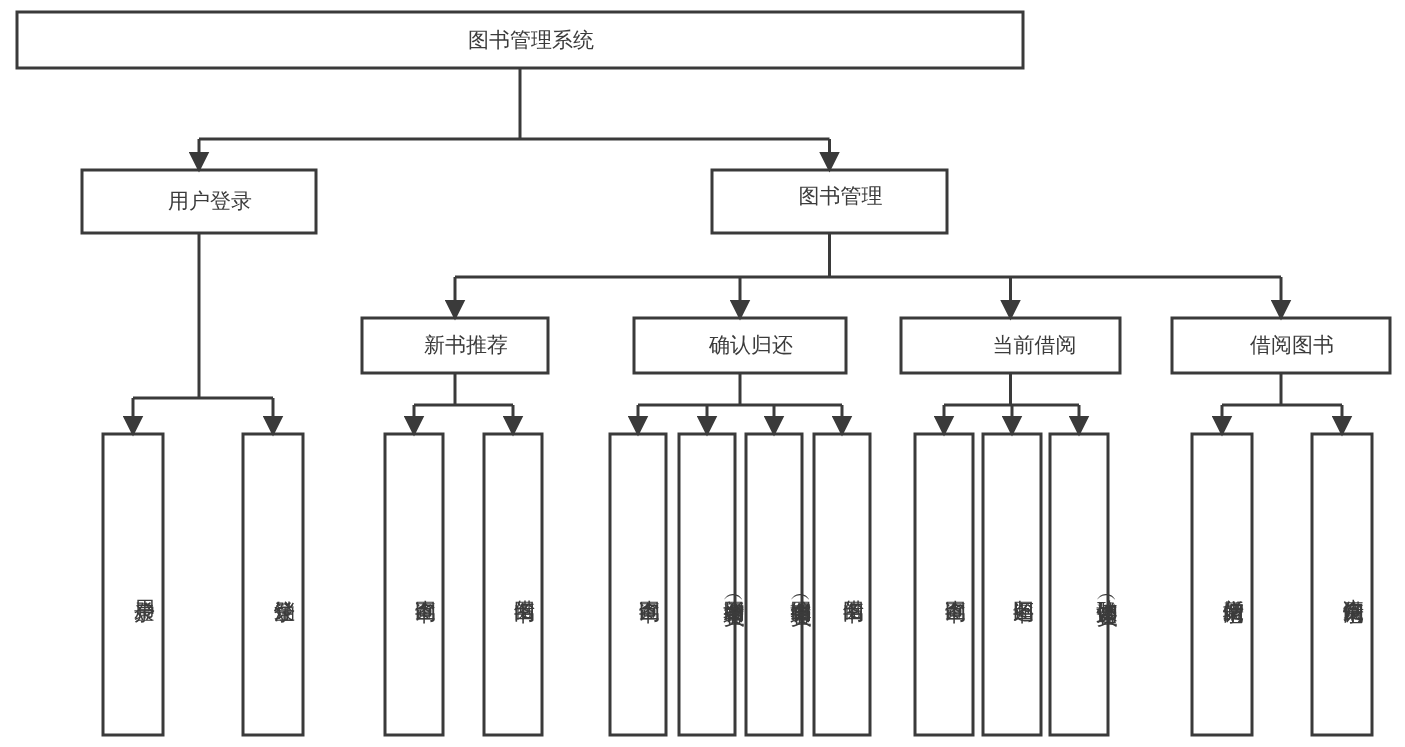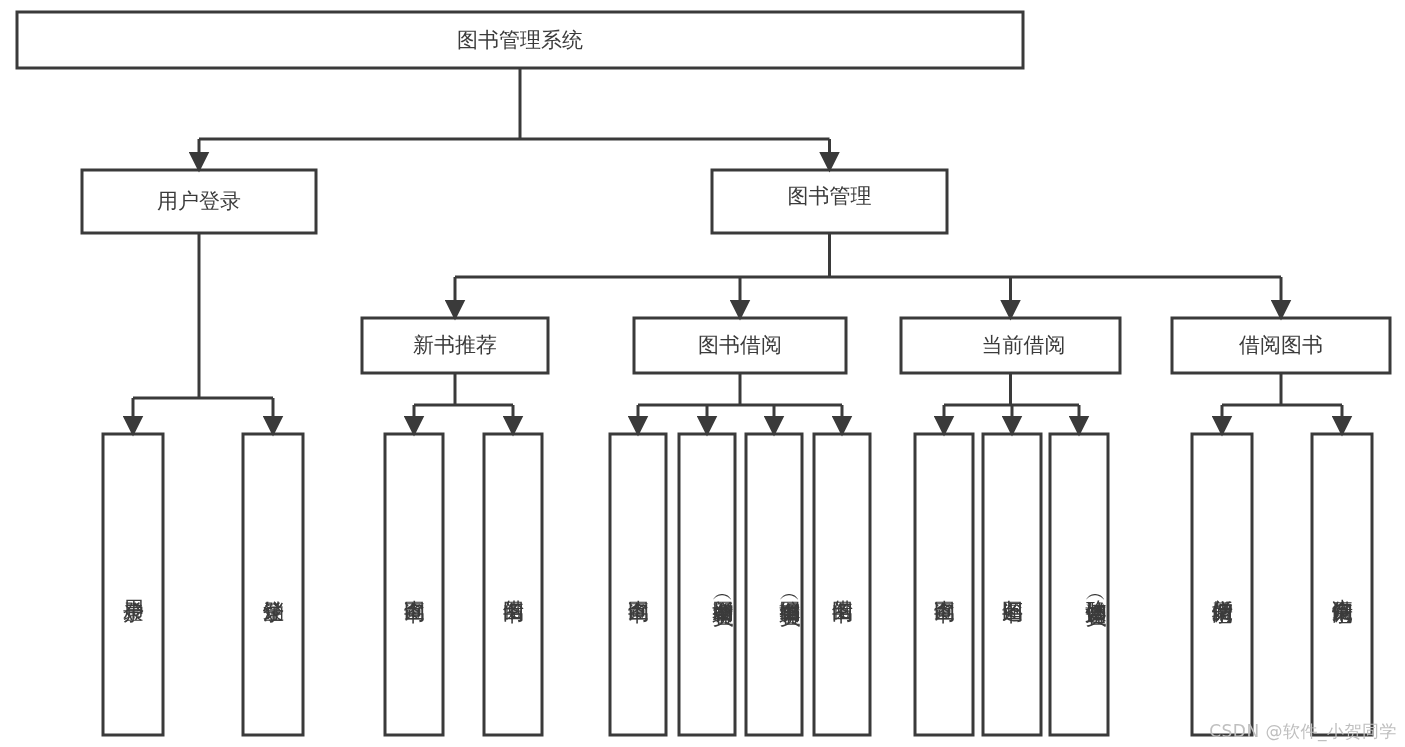--- a/index.html
+++ b/index.html
@@ -49,6 +49,7 @@
     justify-content: center;
     white-space: nowrap;
     pointer-events: none;
+    margin-left: 11px;
   }
   .node-label.vertical {
     writing-mode: vertical-rl;

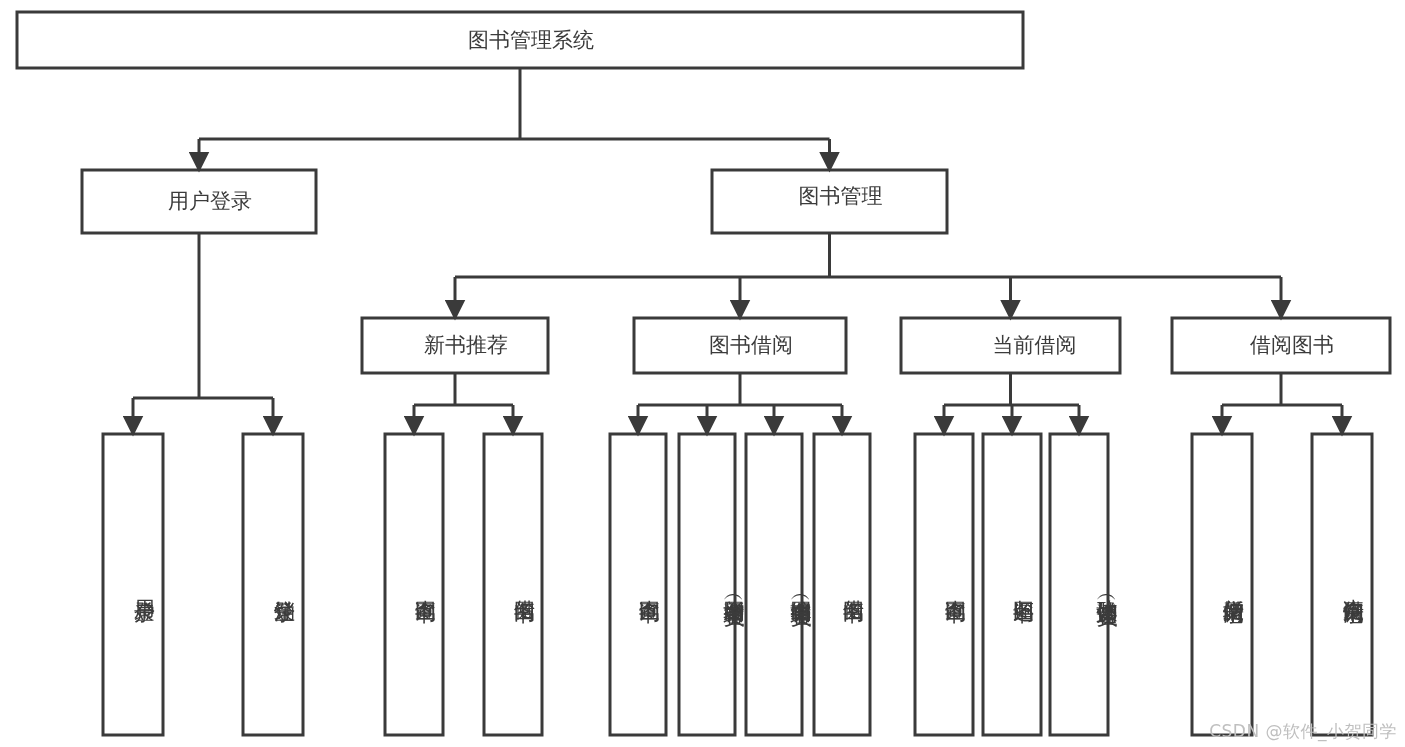--- a/index.html
+++ b/index.html
@@ -150,7 +150,7 @@
       <div class="node-label" style="left: 82px; top: 170px; width: 234px; height: 63px;">用户登录</div>
       <div class="node-label" style="left: 712px; top: 170px; width: 235px; height: 53px;">图书管理</div>
       <div class="node-label" style="left: 362px; top: 318px; width: 186px; height: 55px;">新书推荐</div>
-      <div class="node-label" style="left: 634px; top: 318px; width: 212px; height: 55px;">图书借阅</div>
+      <div class="node-label" style="left: 634px; top: 318px; width: 212px; height: 55px;">确认归还</div>
       <div class="node-label" style="left: 901px; top: 318px; width: 219px; height: 55px; padding-left: 13px;">当前借阅</div>
       <div class="node-label" style="left: 1172px; top: 318px; width: 218px; height: 55px;">借阅图书</div>
       <div class="node-label vertical" style="left: 103px; top: 434px; width: 60px; height: 301px;">用户登录</div>

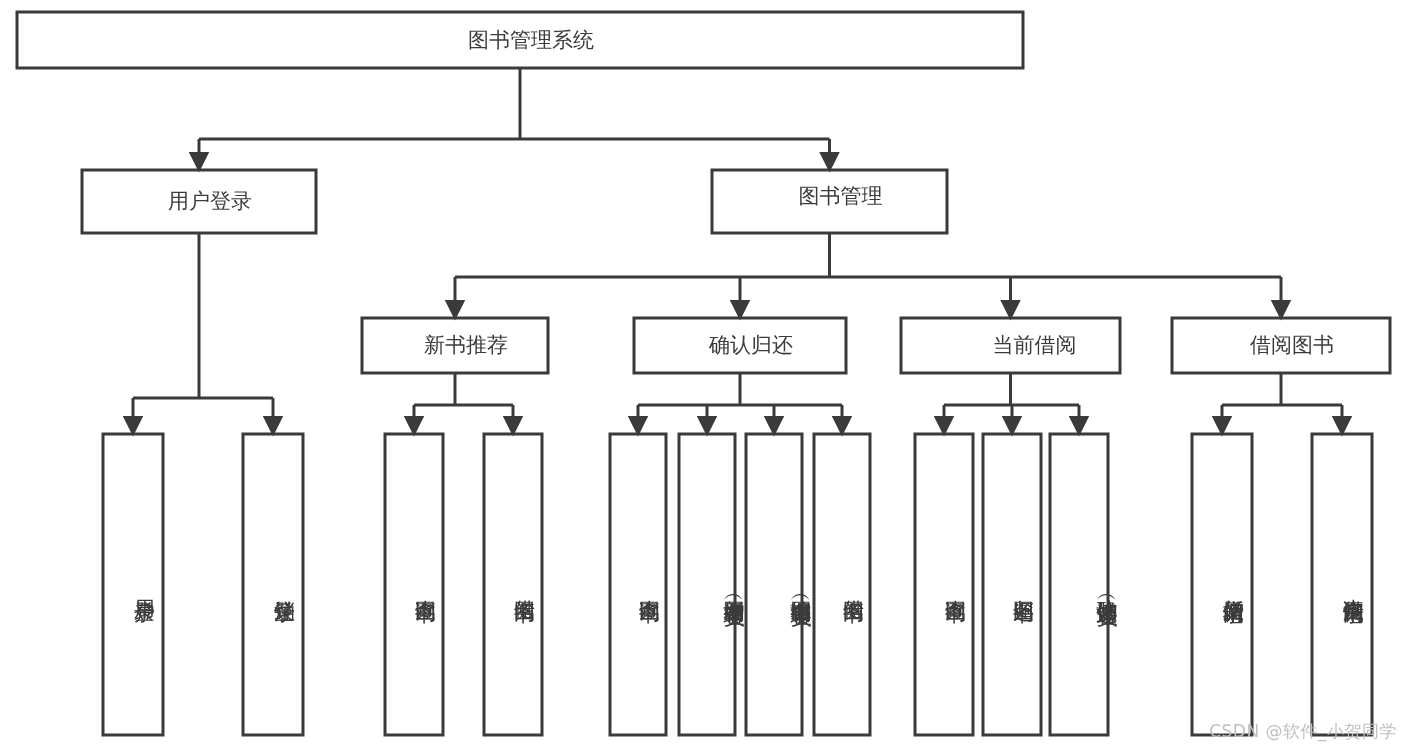--- a/index.html
+++ b/index.html
@@ -168,7 +168,6 @@
       <div class="node-label vertical" style="left: 1312px; top: 434px; width: 60px; height: 301px;">查询借阅记录</div>
     </div>
 
-  <div class="watermark">CSDN @软件_小贺同学</div>
 </div>
 
 </body></html>

